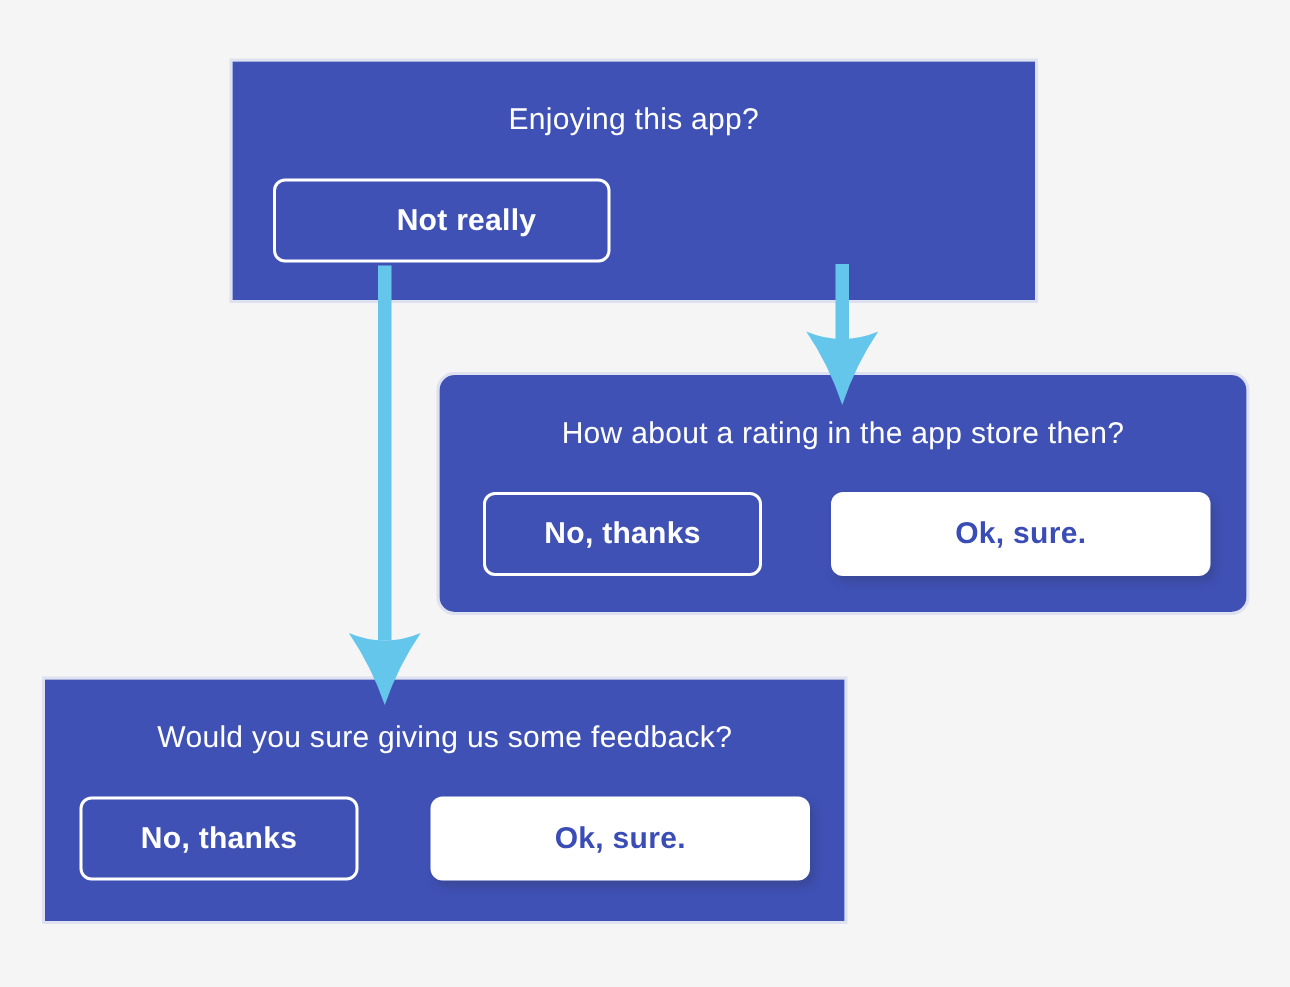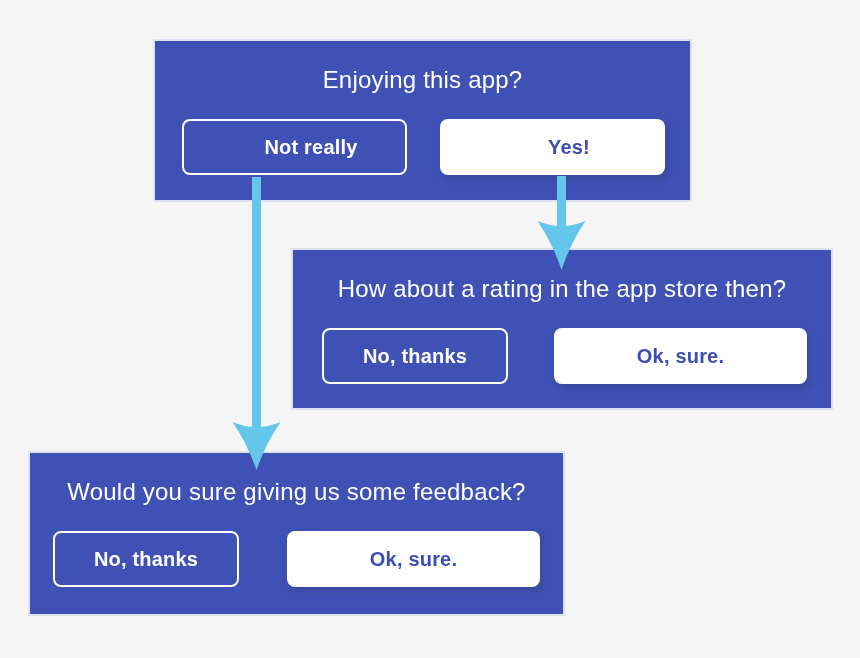--- a/index.html
+++ b/index.html
@@ -33,7 +33,7 @@
   .question {
     margin-top: 26px;
     text-align: center;
-    font-size: 24px;
+    font-size: 20px;
     line-height: 26px;
     color: var(--panel-text);
     letter-spacing: 0.2px;

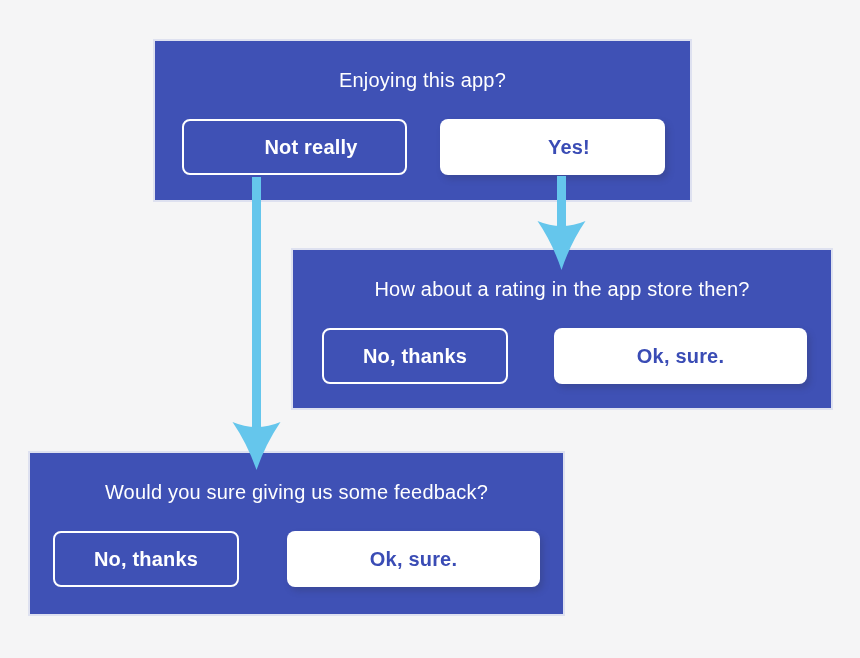--- a/index.html
+++ b/index.html
@@ -88,7 +88,6 @@
     <div class="question">Enjoying this app?</div>
     <div class="buttons">
       <button class="btn outline">Not really</button>
-      <button class="btn filled">Yes!</button>
     </div>
   </section>
 

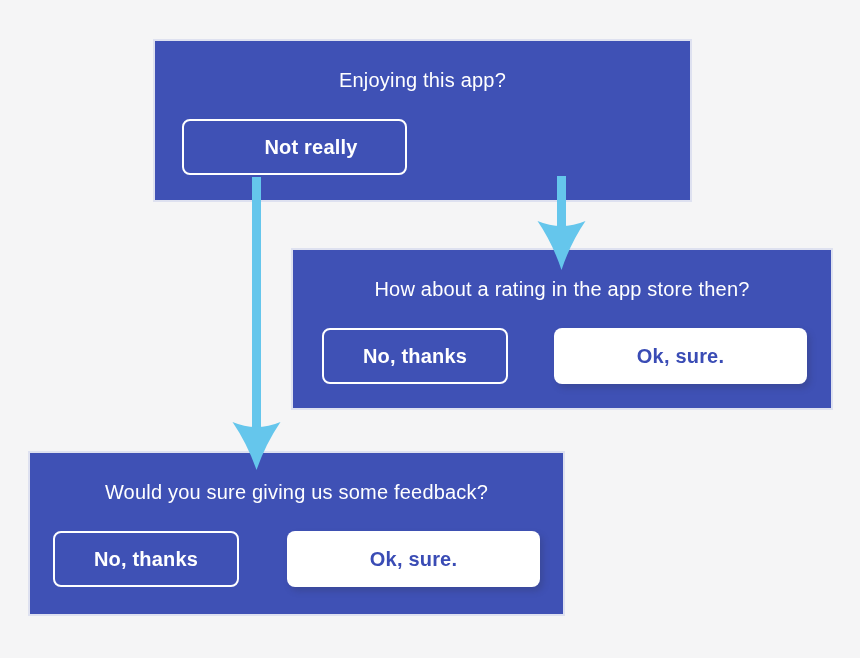--- a/index.html
+++ b/index.html
@@ -28,7 +28,7 @@
     z-index: 1;
   }
   #panel-enjoy    { left: 155px; top:  41px; width: 535px; height: 159px; }
-  #panel-rating   { left: 293px; top: 250px; width: 538px; height: 158px; }
+  #panel-rating   { left: 293px; top: 250px; width: 538px; height: 158px; border-radius: 10px; }
   #panel-feedback { left:  30px; top: 453px; width: 533px; height: 161px; }
   .question {
     margin-top: 26px;

